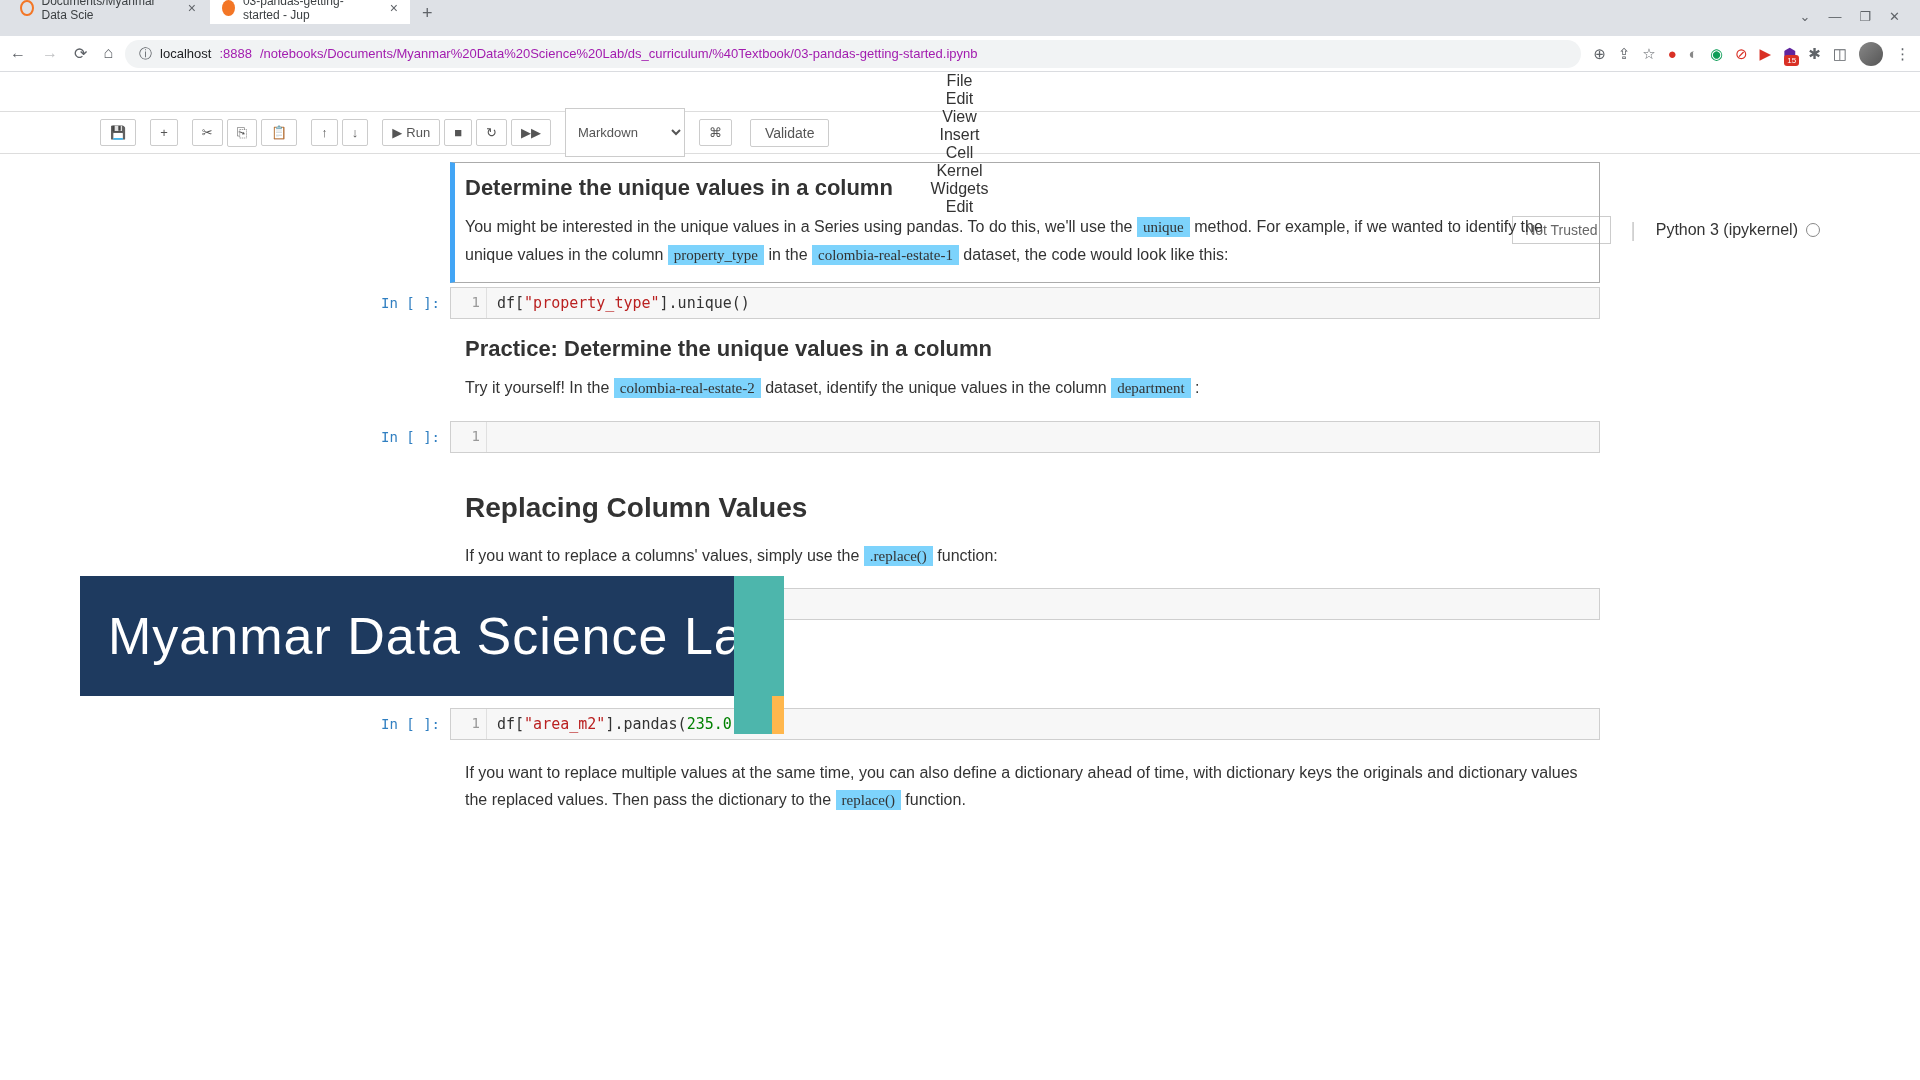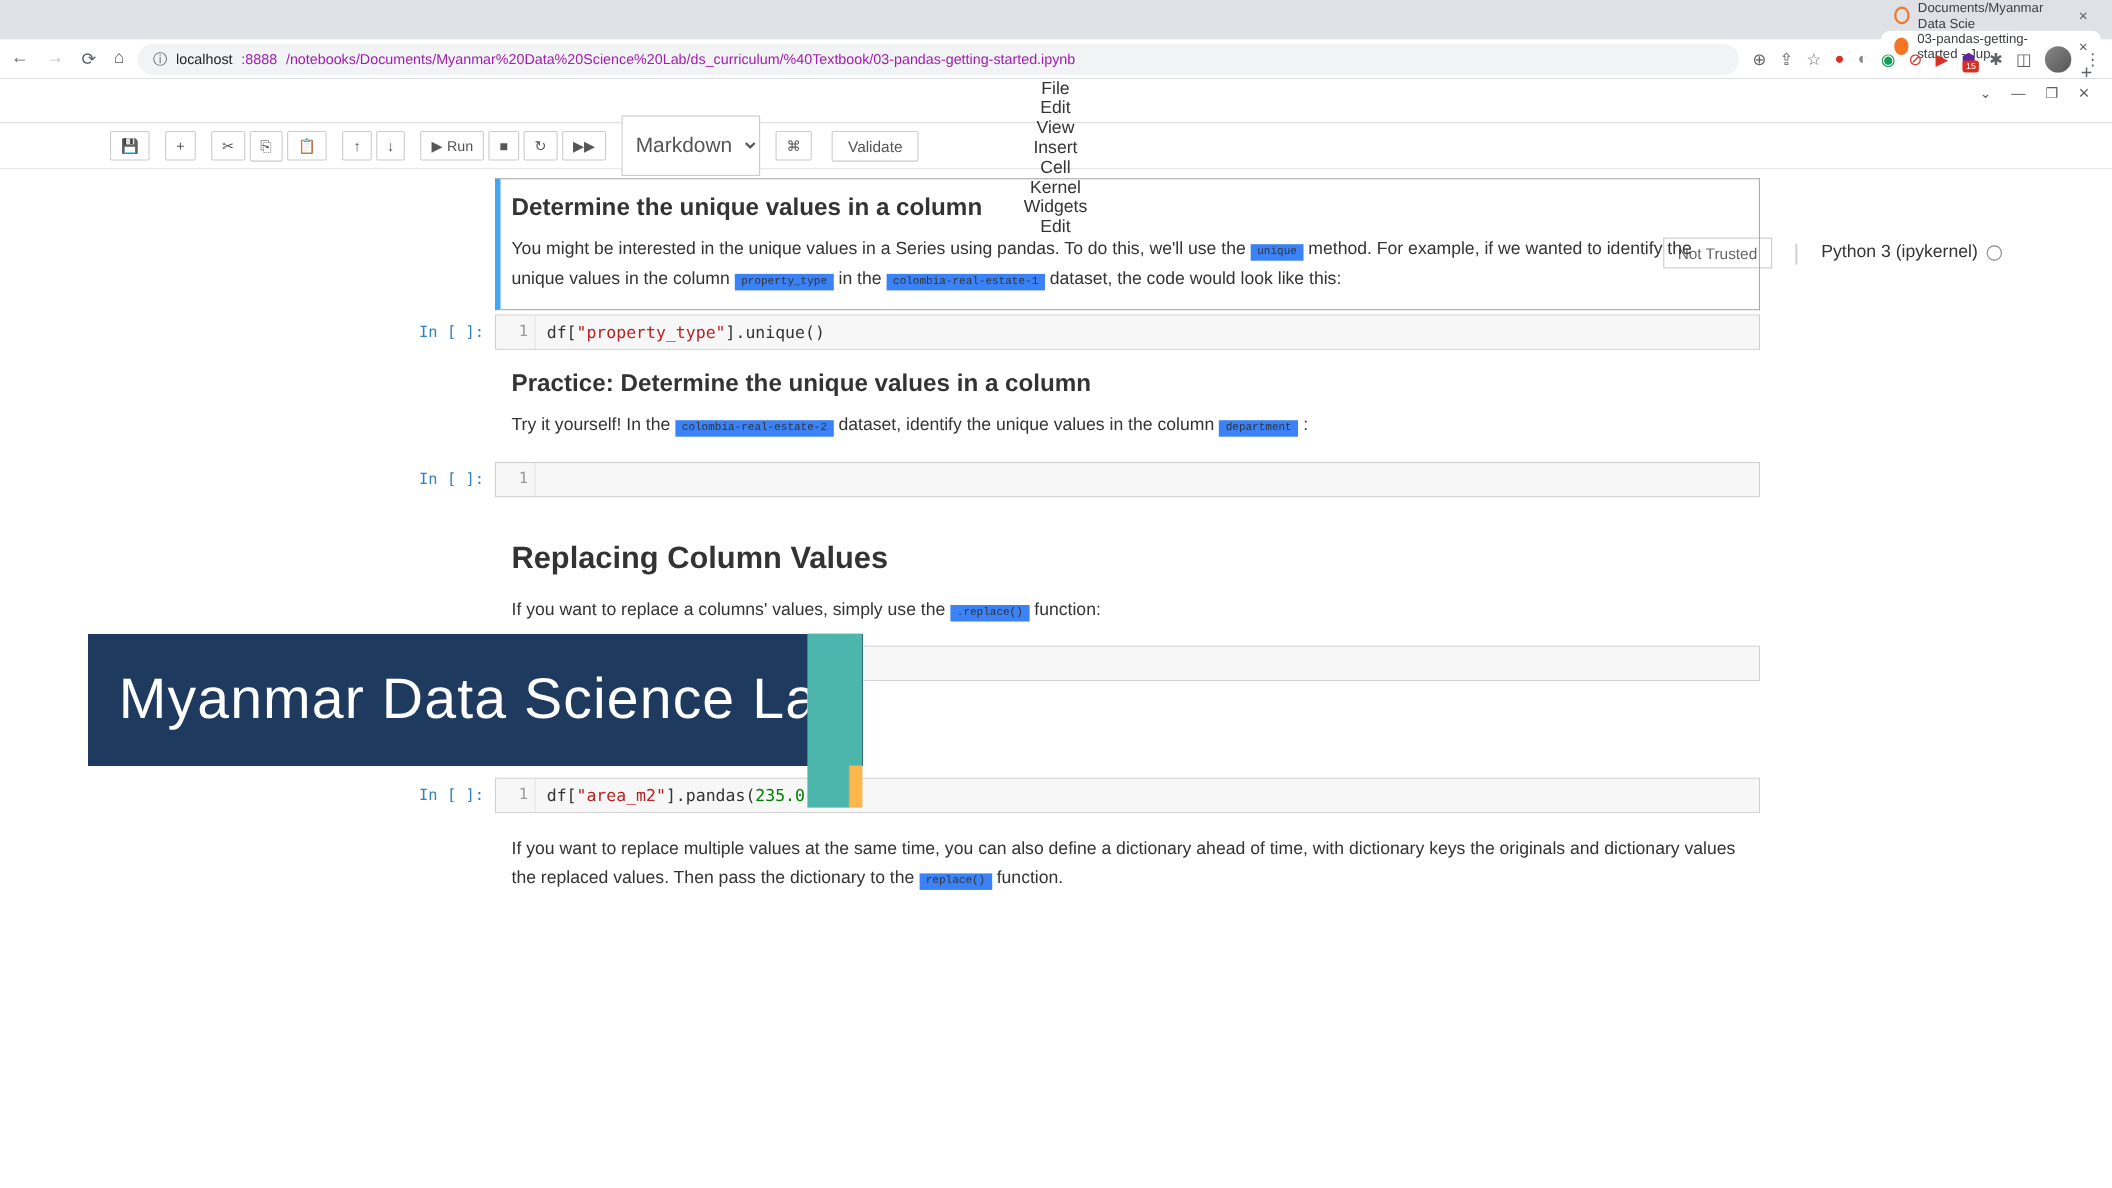--- a/index.html
+++ b/index.html
@@ -6,7 +6,7 @@
 body { font-family: -apple-system, BlinkMacSystemFont, "Segoe UI", Helvetica, Arial, sans-serif; font-size: 14px; color: #333; background: #fff; overflow: hidden; }
 
 
-.browser-tabs { height: 36px; background: #dee1e6; display: flex; align-items: flex-end; padding: 0 8px; flex-direction: column; }
+.browser-tabs { height: 36px; background: #dee1e6; display: flex; align-items: flex-end; padding: 12px 8px; }
 .tab { height: 32px; background: #fff; border-radius: 8px 8px 0 0; padding: 0 12px; display: flex; align-items: center; gap: 8px; font-size: 12px; color: #3c4043; max-width: 200px; margin-right: 2px; }
 .tab.inactive { background: transparent; }
 .tab-icon { width: 16px; height: 16px; border-radius: 50%; display: inline-block; }

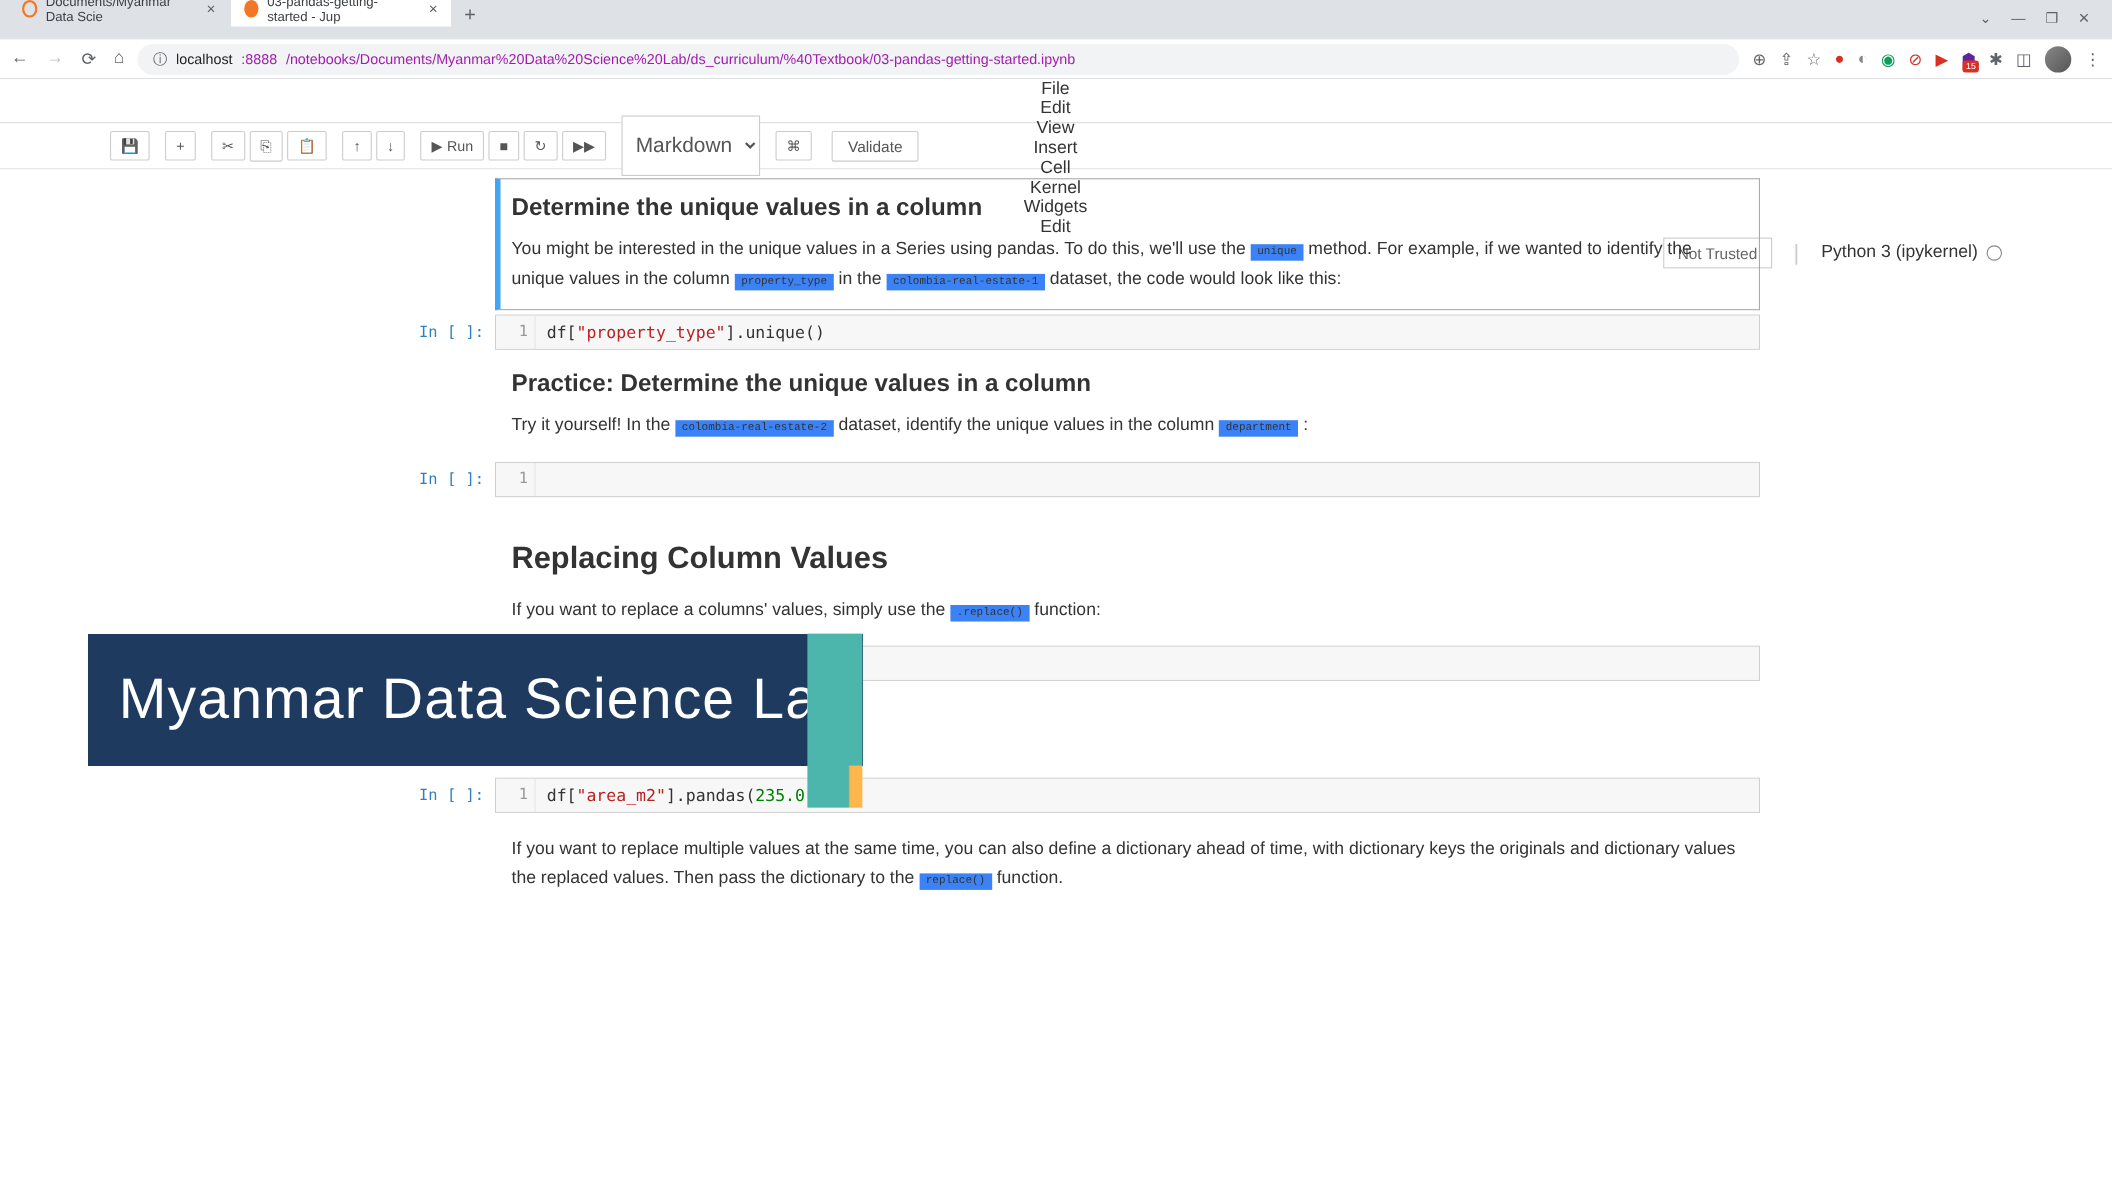--- a/index.html
+++ b/index.html
@@ -43,7 +43,7 @@
 .toolbar { height: 42px; border-bottom: 1px solid #ddd; display: flex; align-items: center; padding: 0 100px; gap: 4px; }
 .tb-btn { border: 1px solid #ccc; background: #fff; padding: 5px 9px; font-size: 13px; color: #555; cursor: pointer; border-radius: 2px; display: flex; align-items: center; gap: 4px; }
 .tb-sep { width: 6px; }
-.tb-select { border: 1px solid #ccc; padding: 15px 8px; font-size: 19px; color: #555; background: #fff; min-width: 120px; }
+.tb-select { border: 1px solid #ccc; padding: 15px 8px; font-size: 13px; color: #555; background: #fff; min-width: 120px; }
 .validate { border: 1px solid #ccc; padding: 5px 14px; font-size: 14px; margin-left: 4px; }
 
 

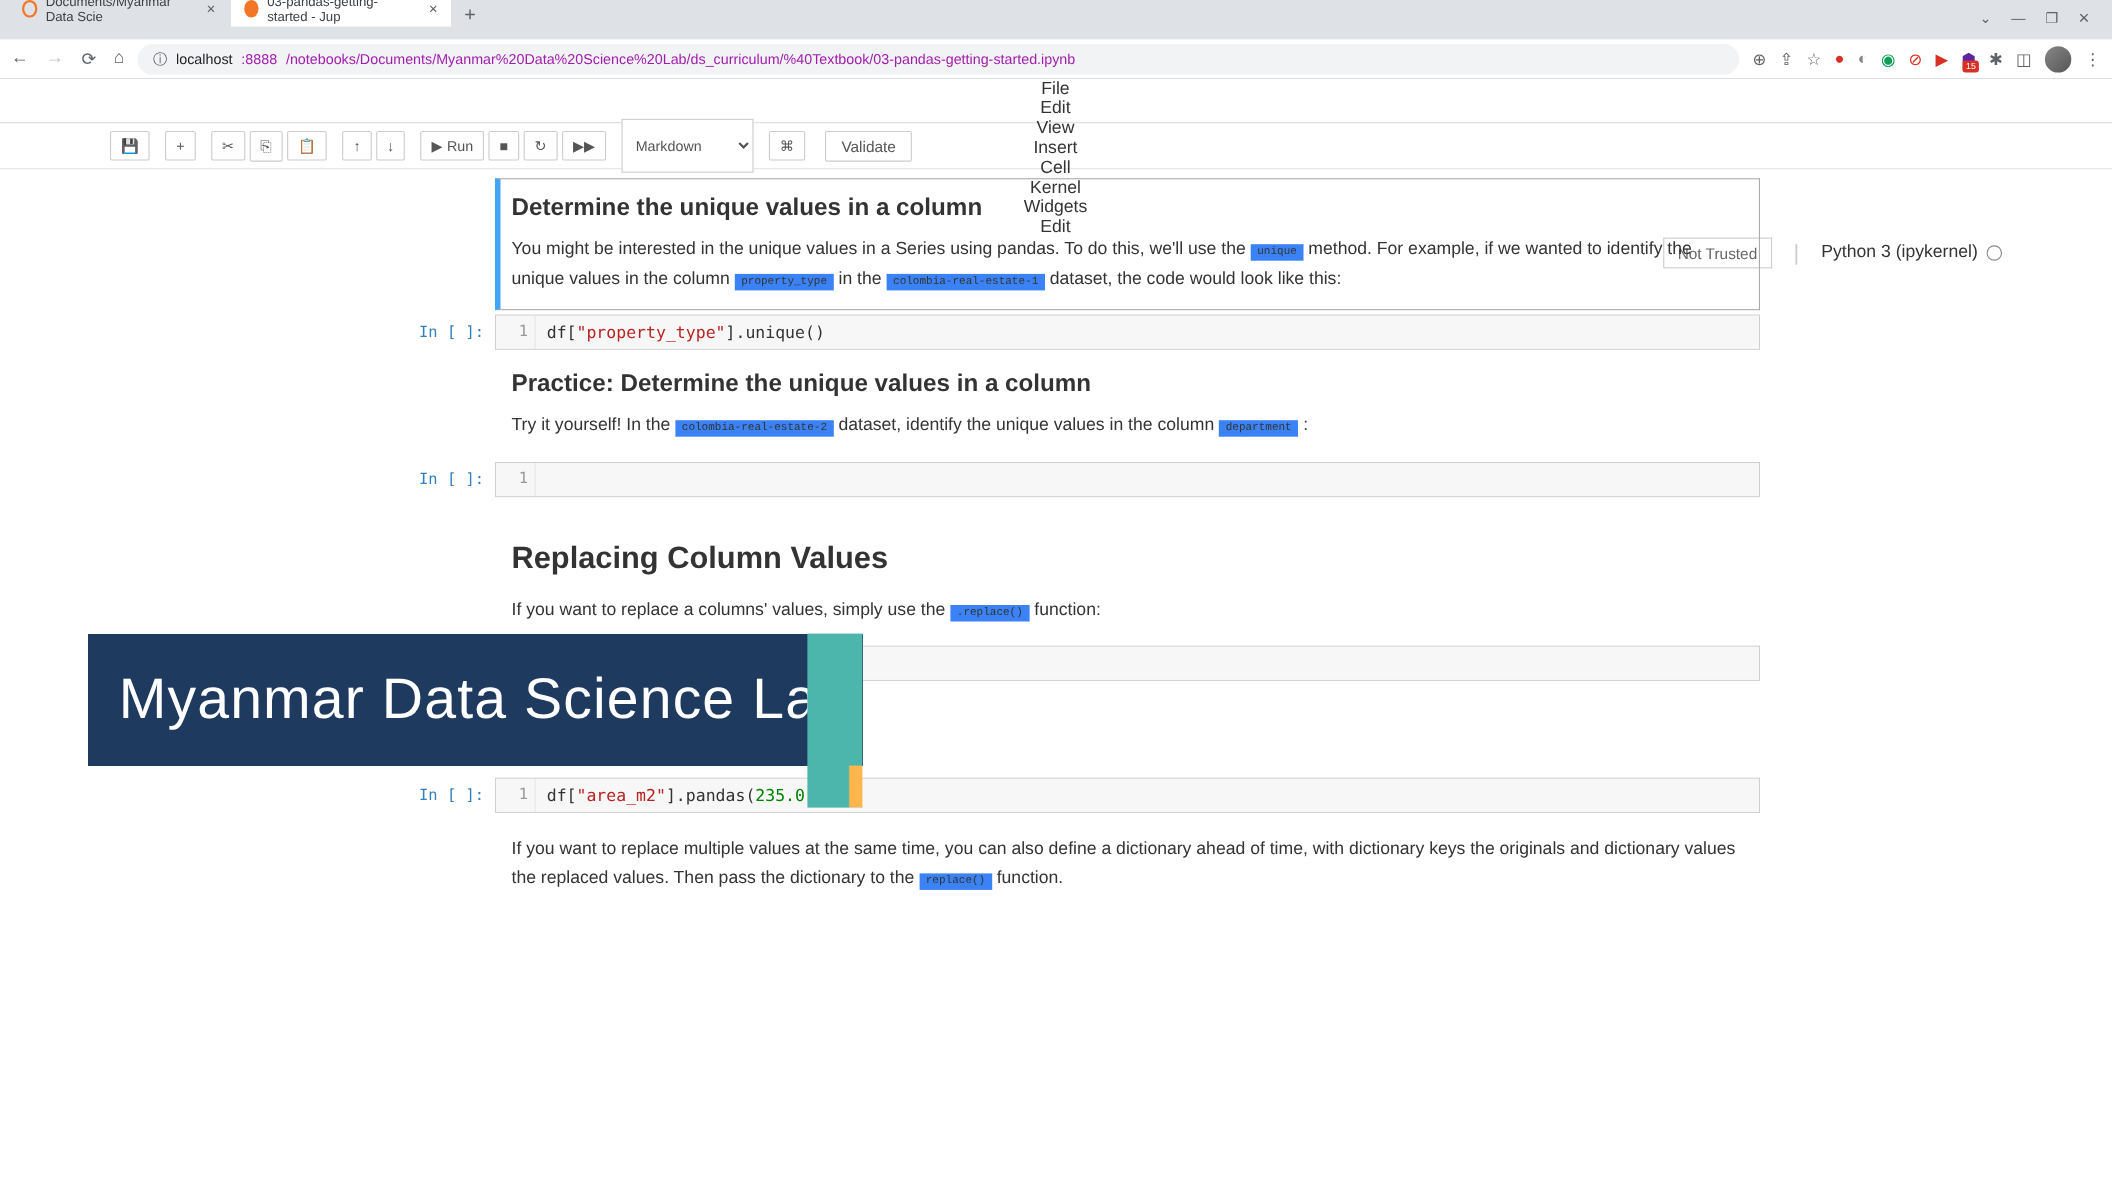--- a/index.html
+++ b/index.html
@@ -63,7 +63,7 @@
 h3.md { font-size: 22px; font-weight: 700; margin: 6px 0 12px; }
 h2.md { font-size: 28px; font-weight: 700; margin: 28px 0 18px; }
 p.md { font-size: 16px; line-height: 1.7; margin: 8px 0; }
-code.inline { background: #3b82f6; padding: 2px 6px; font-family: Liberation Mono, monospace; font-size: 10px; color: #333; }
+code.inline { background: #7dd3fc; padding: 2px 6px; font-family: Liberation Serif, serif; font-size: 15px; color: #333; }
 
 
 .cm-str { color: #ba2121; }

